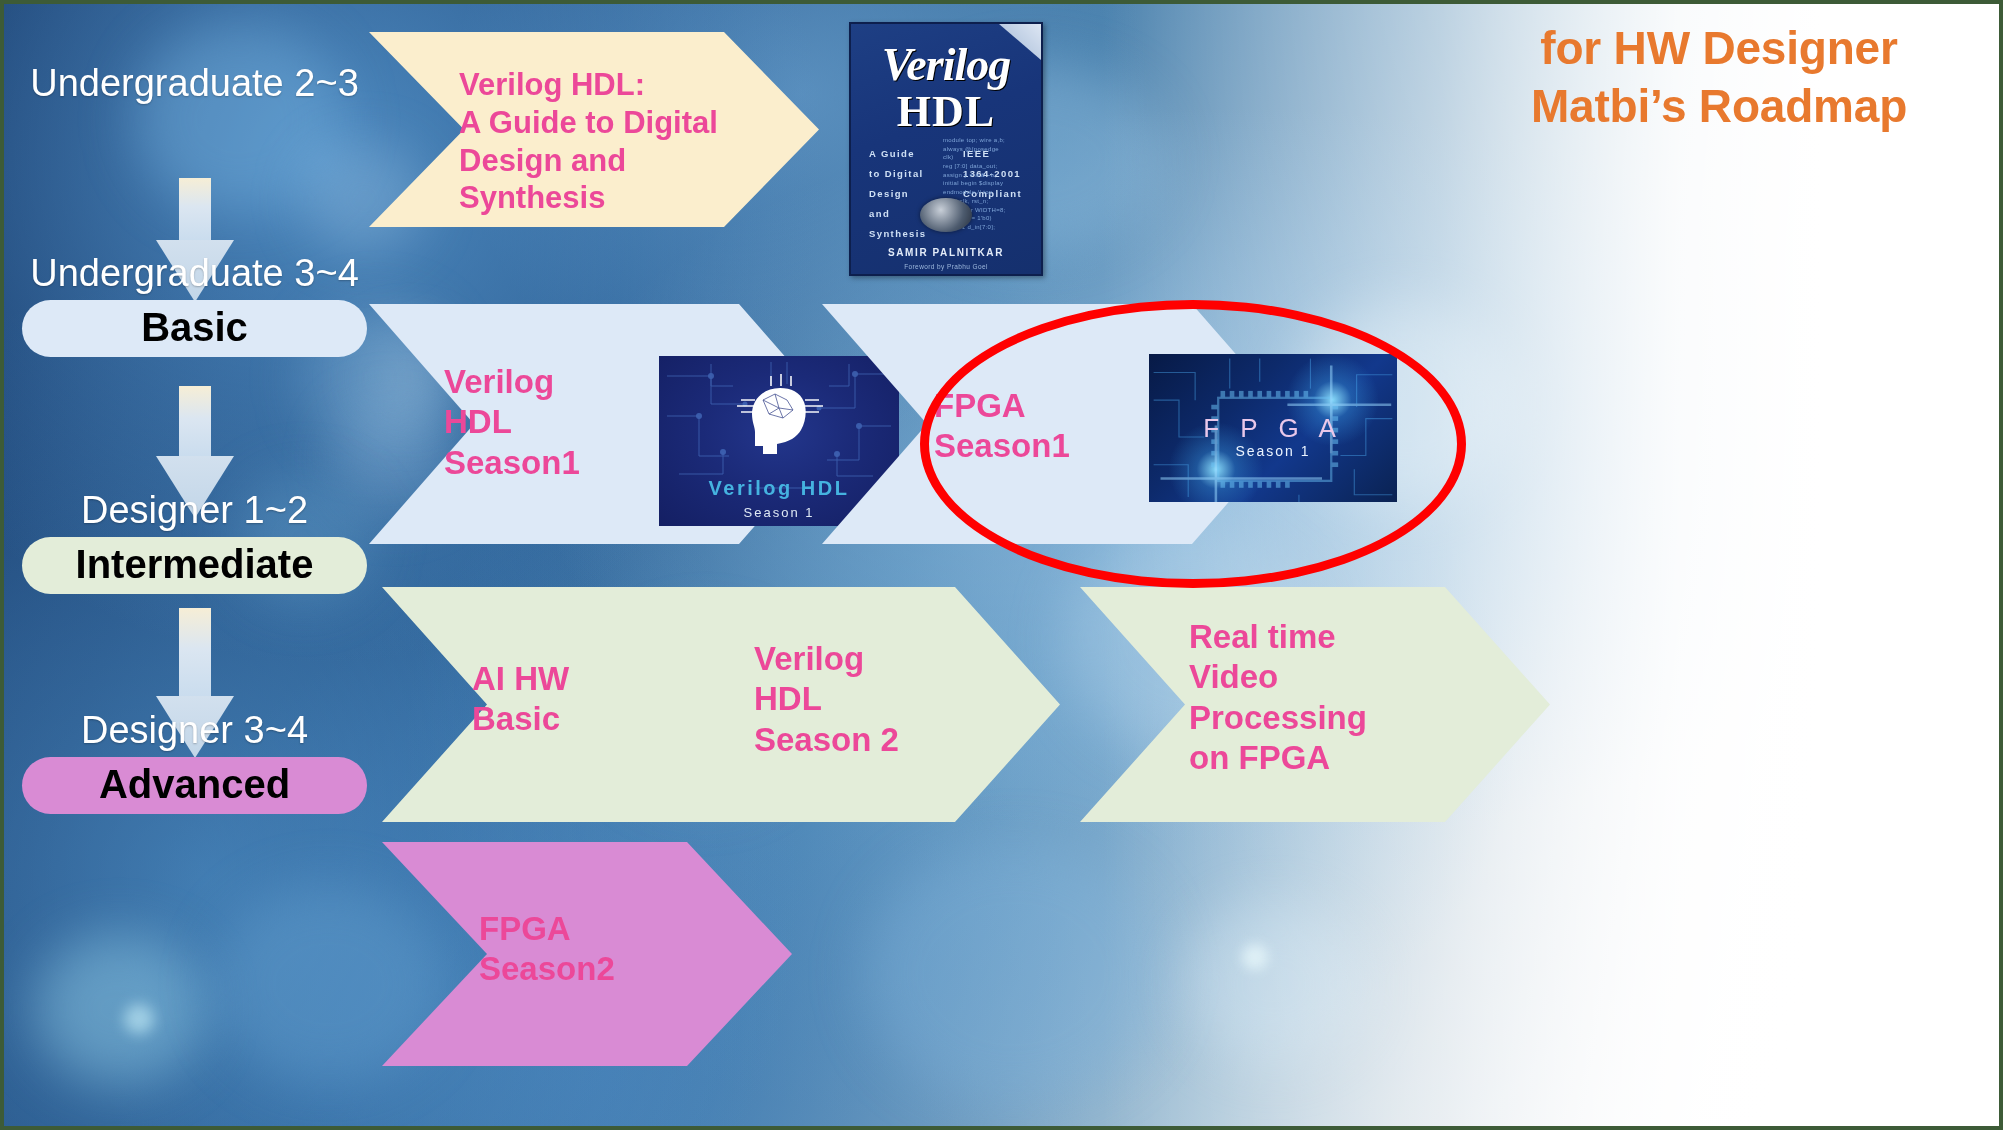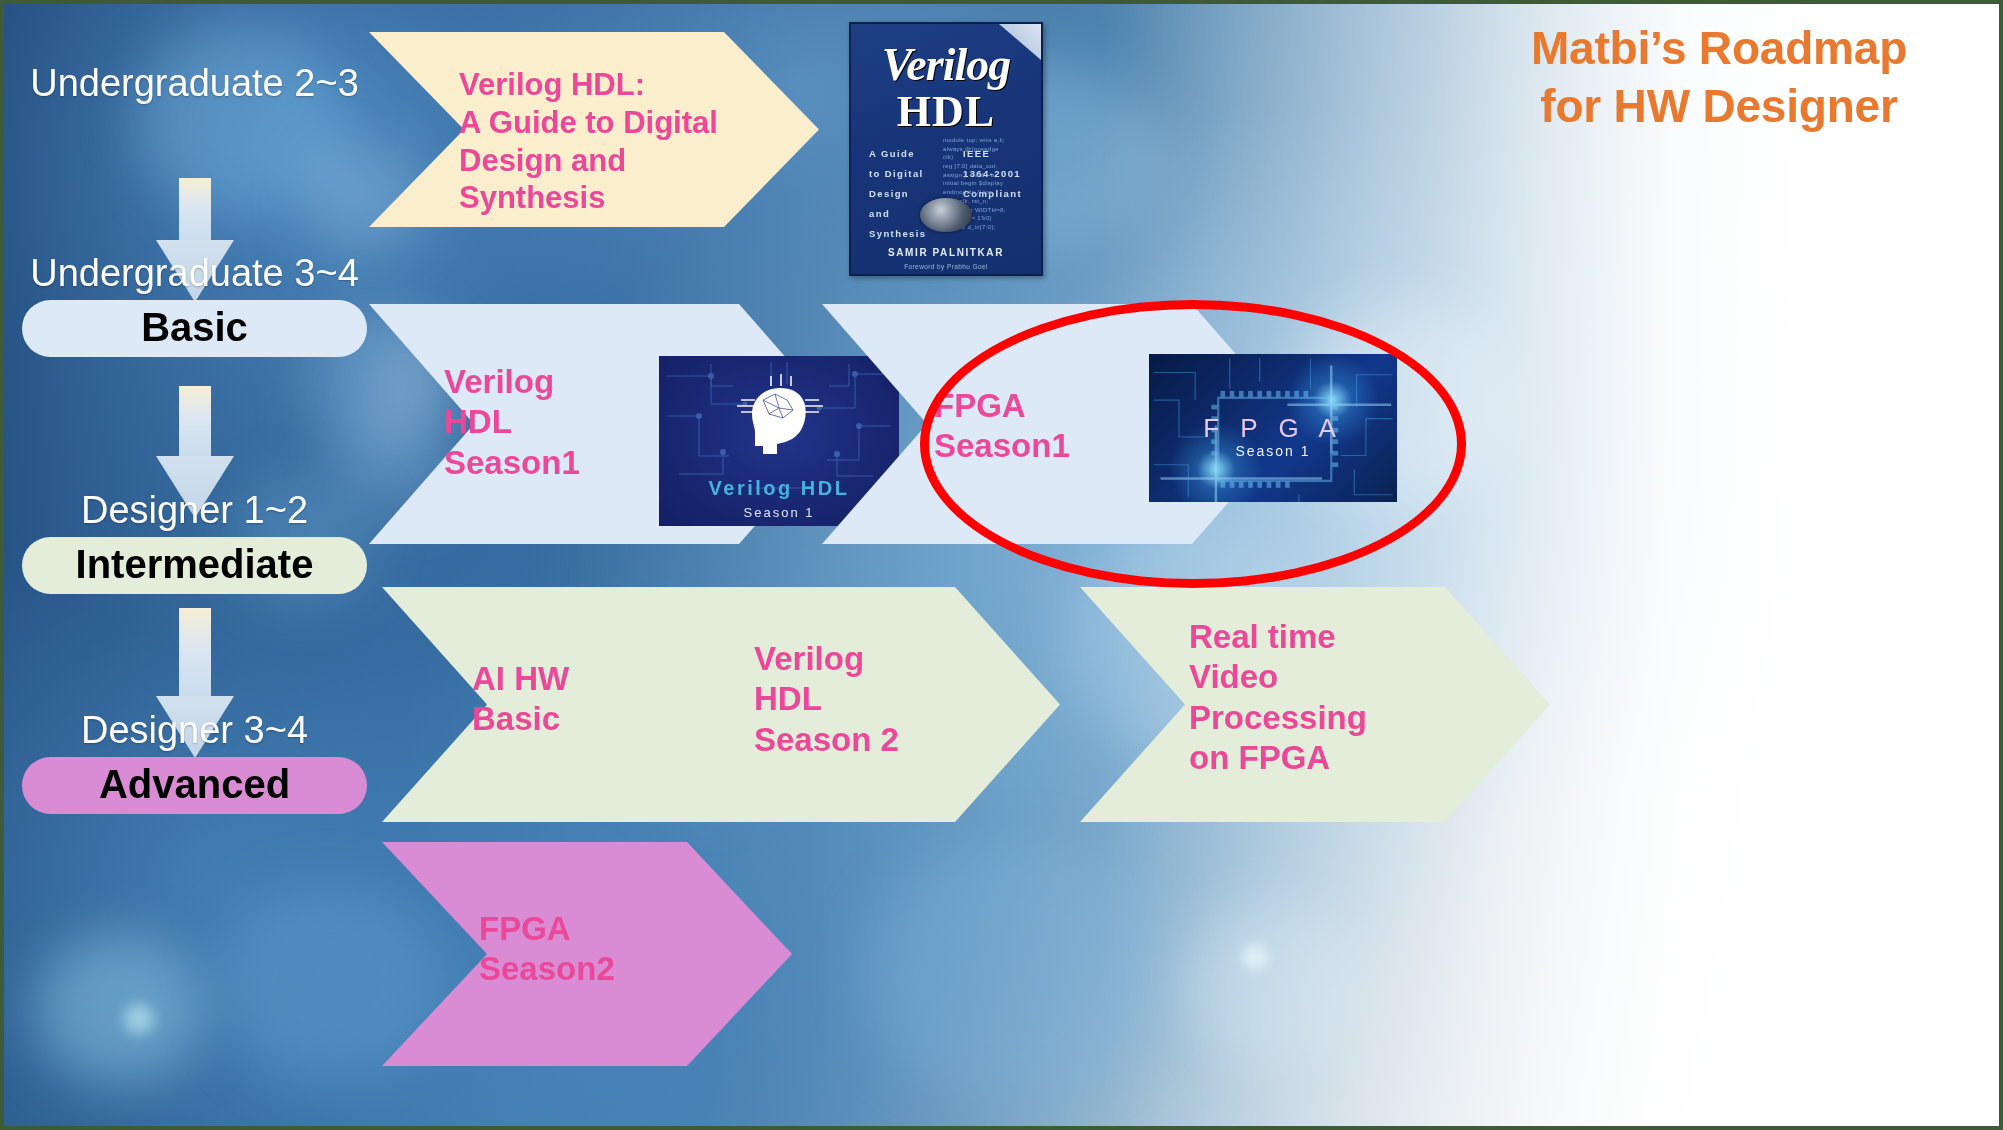--- a/index.html
+++ b/index.html
@@ -201,8 +201,8 @@
   </div>
 
   <div id="title">
+    <span class="l">for HW Designer</span>
     <span class="l">Matbi’s Roadmap</span>
-    <span class="l">for HW Designer</span>
   </div>
 
   <div class="vert-arrow" style="top:174px;height:120px;">

